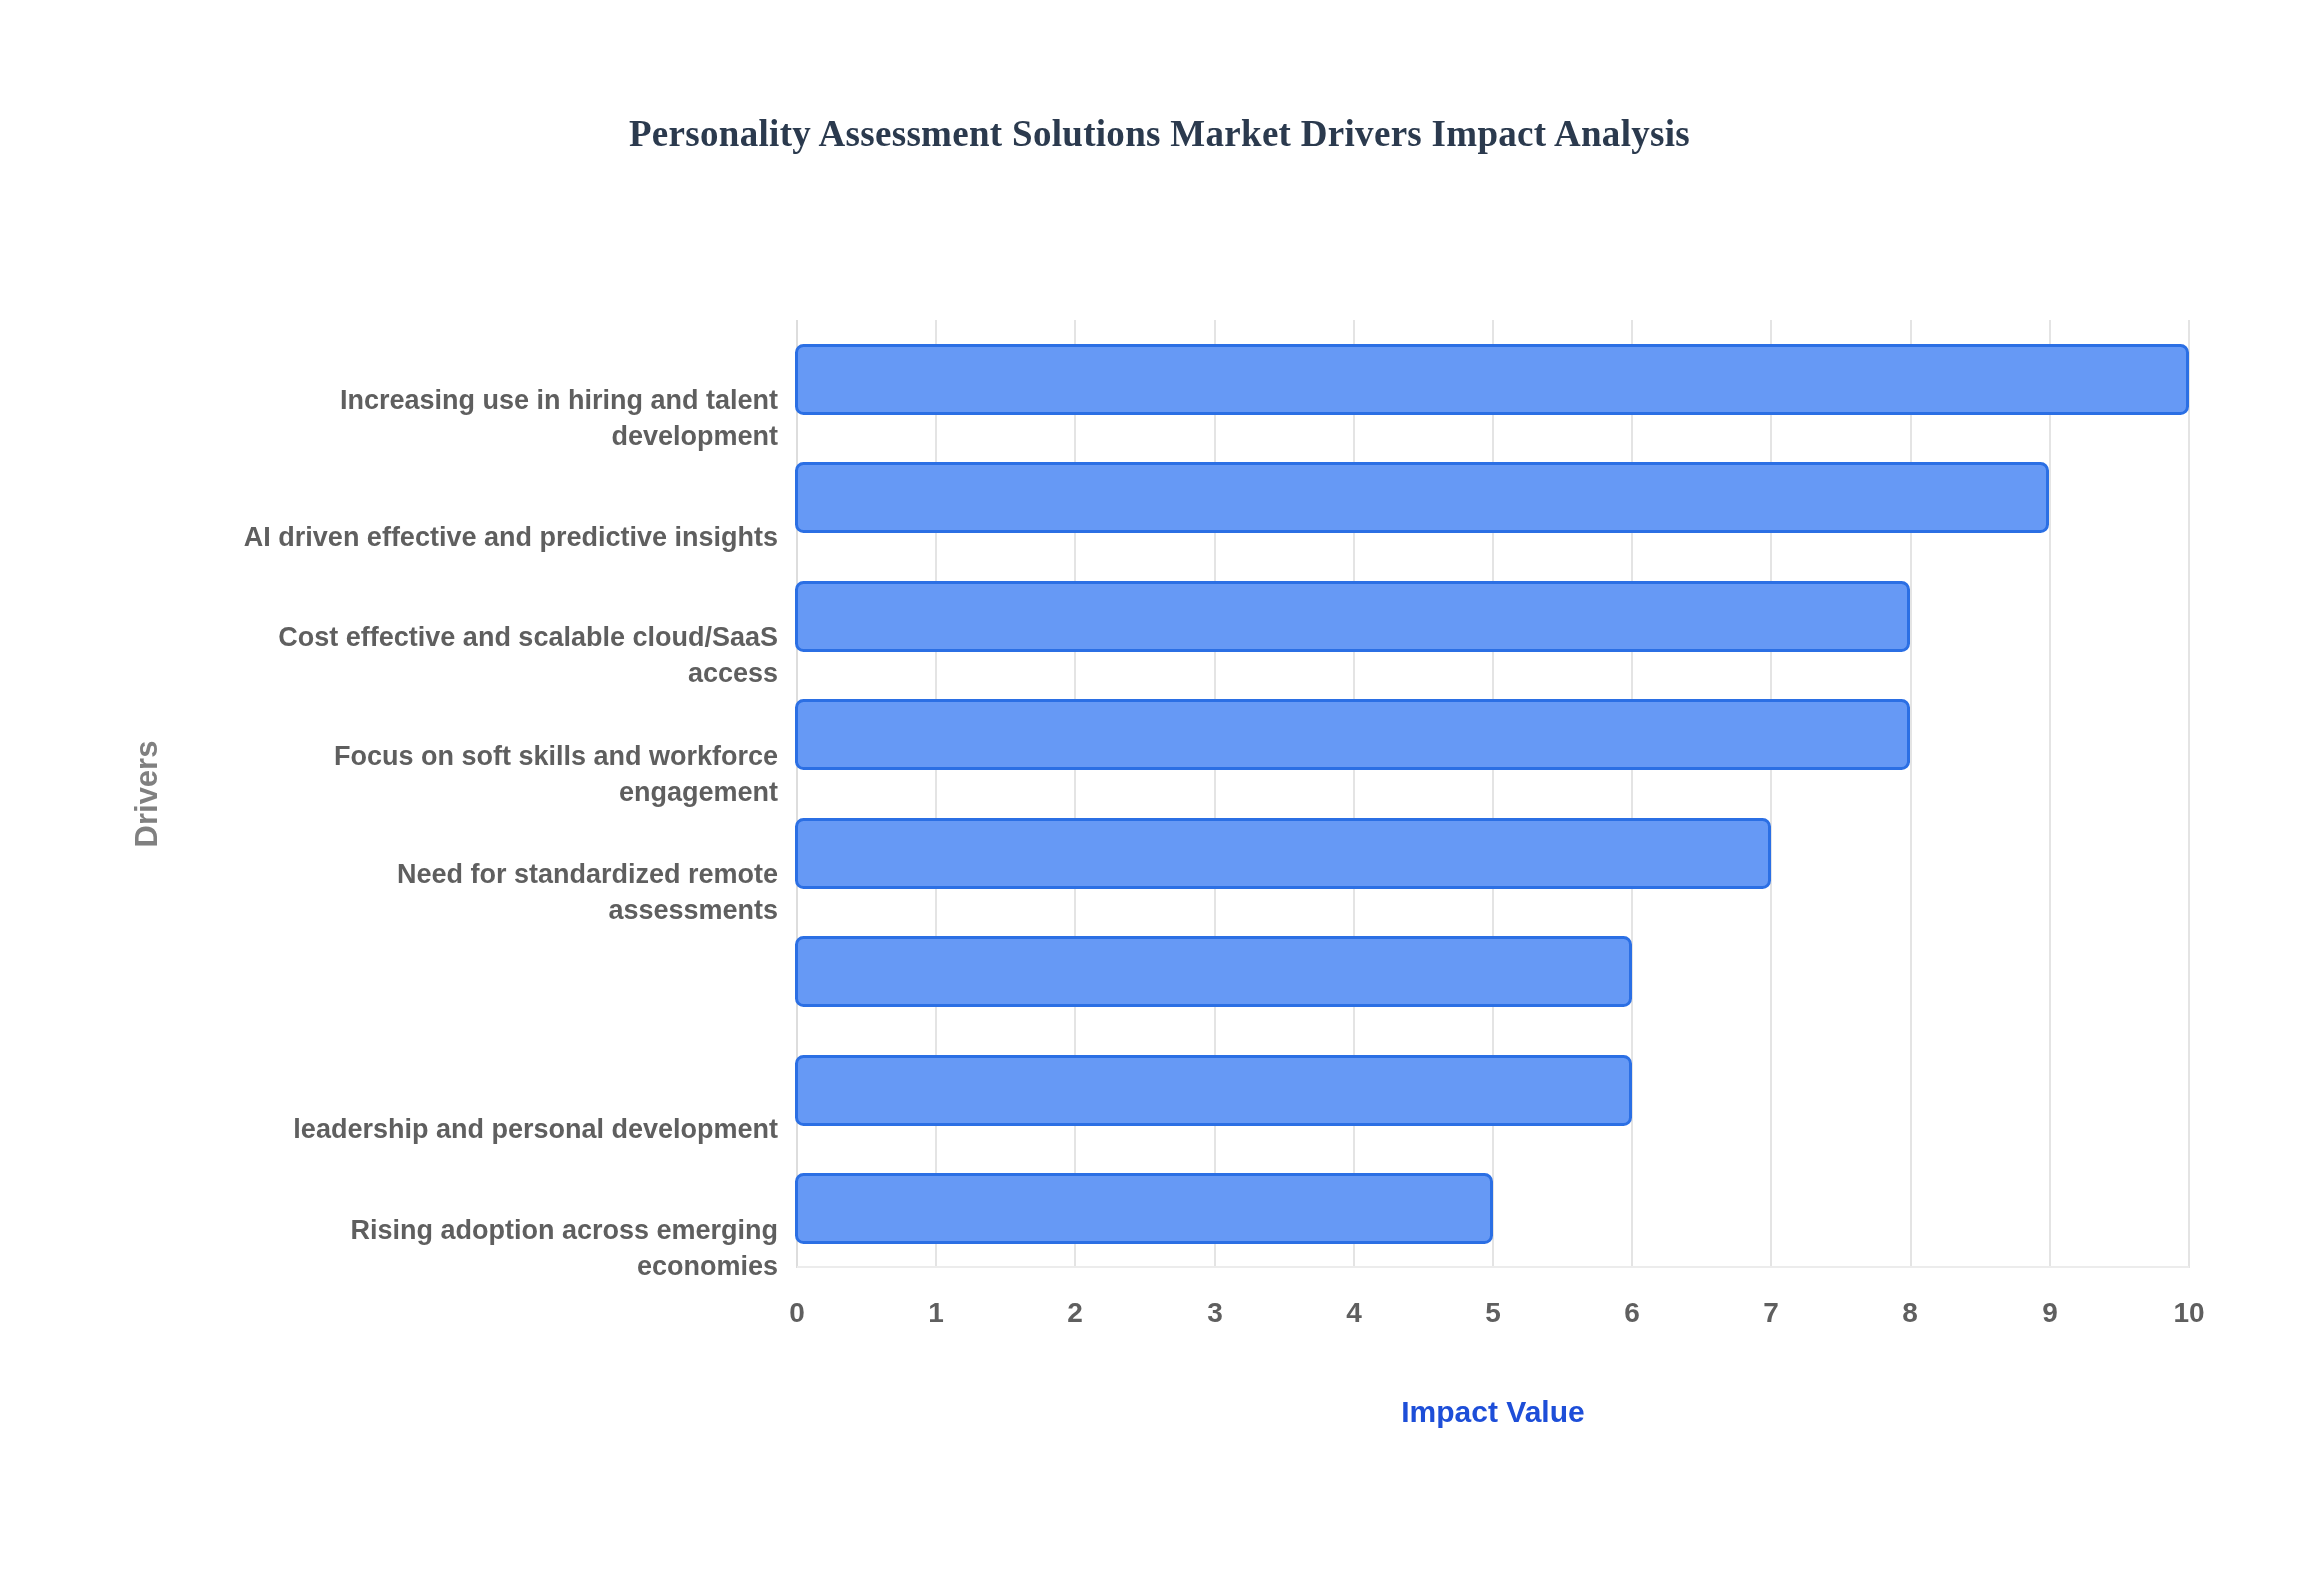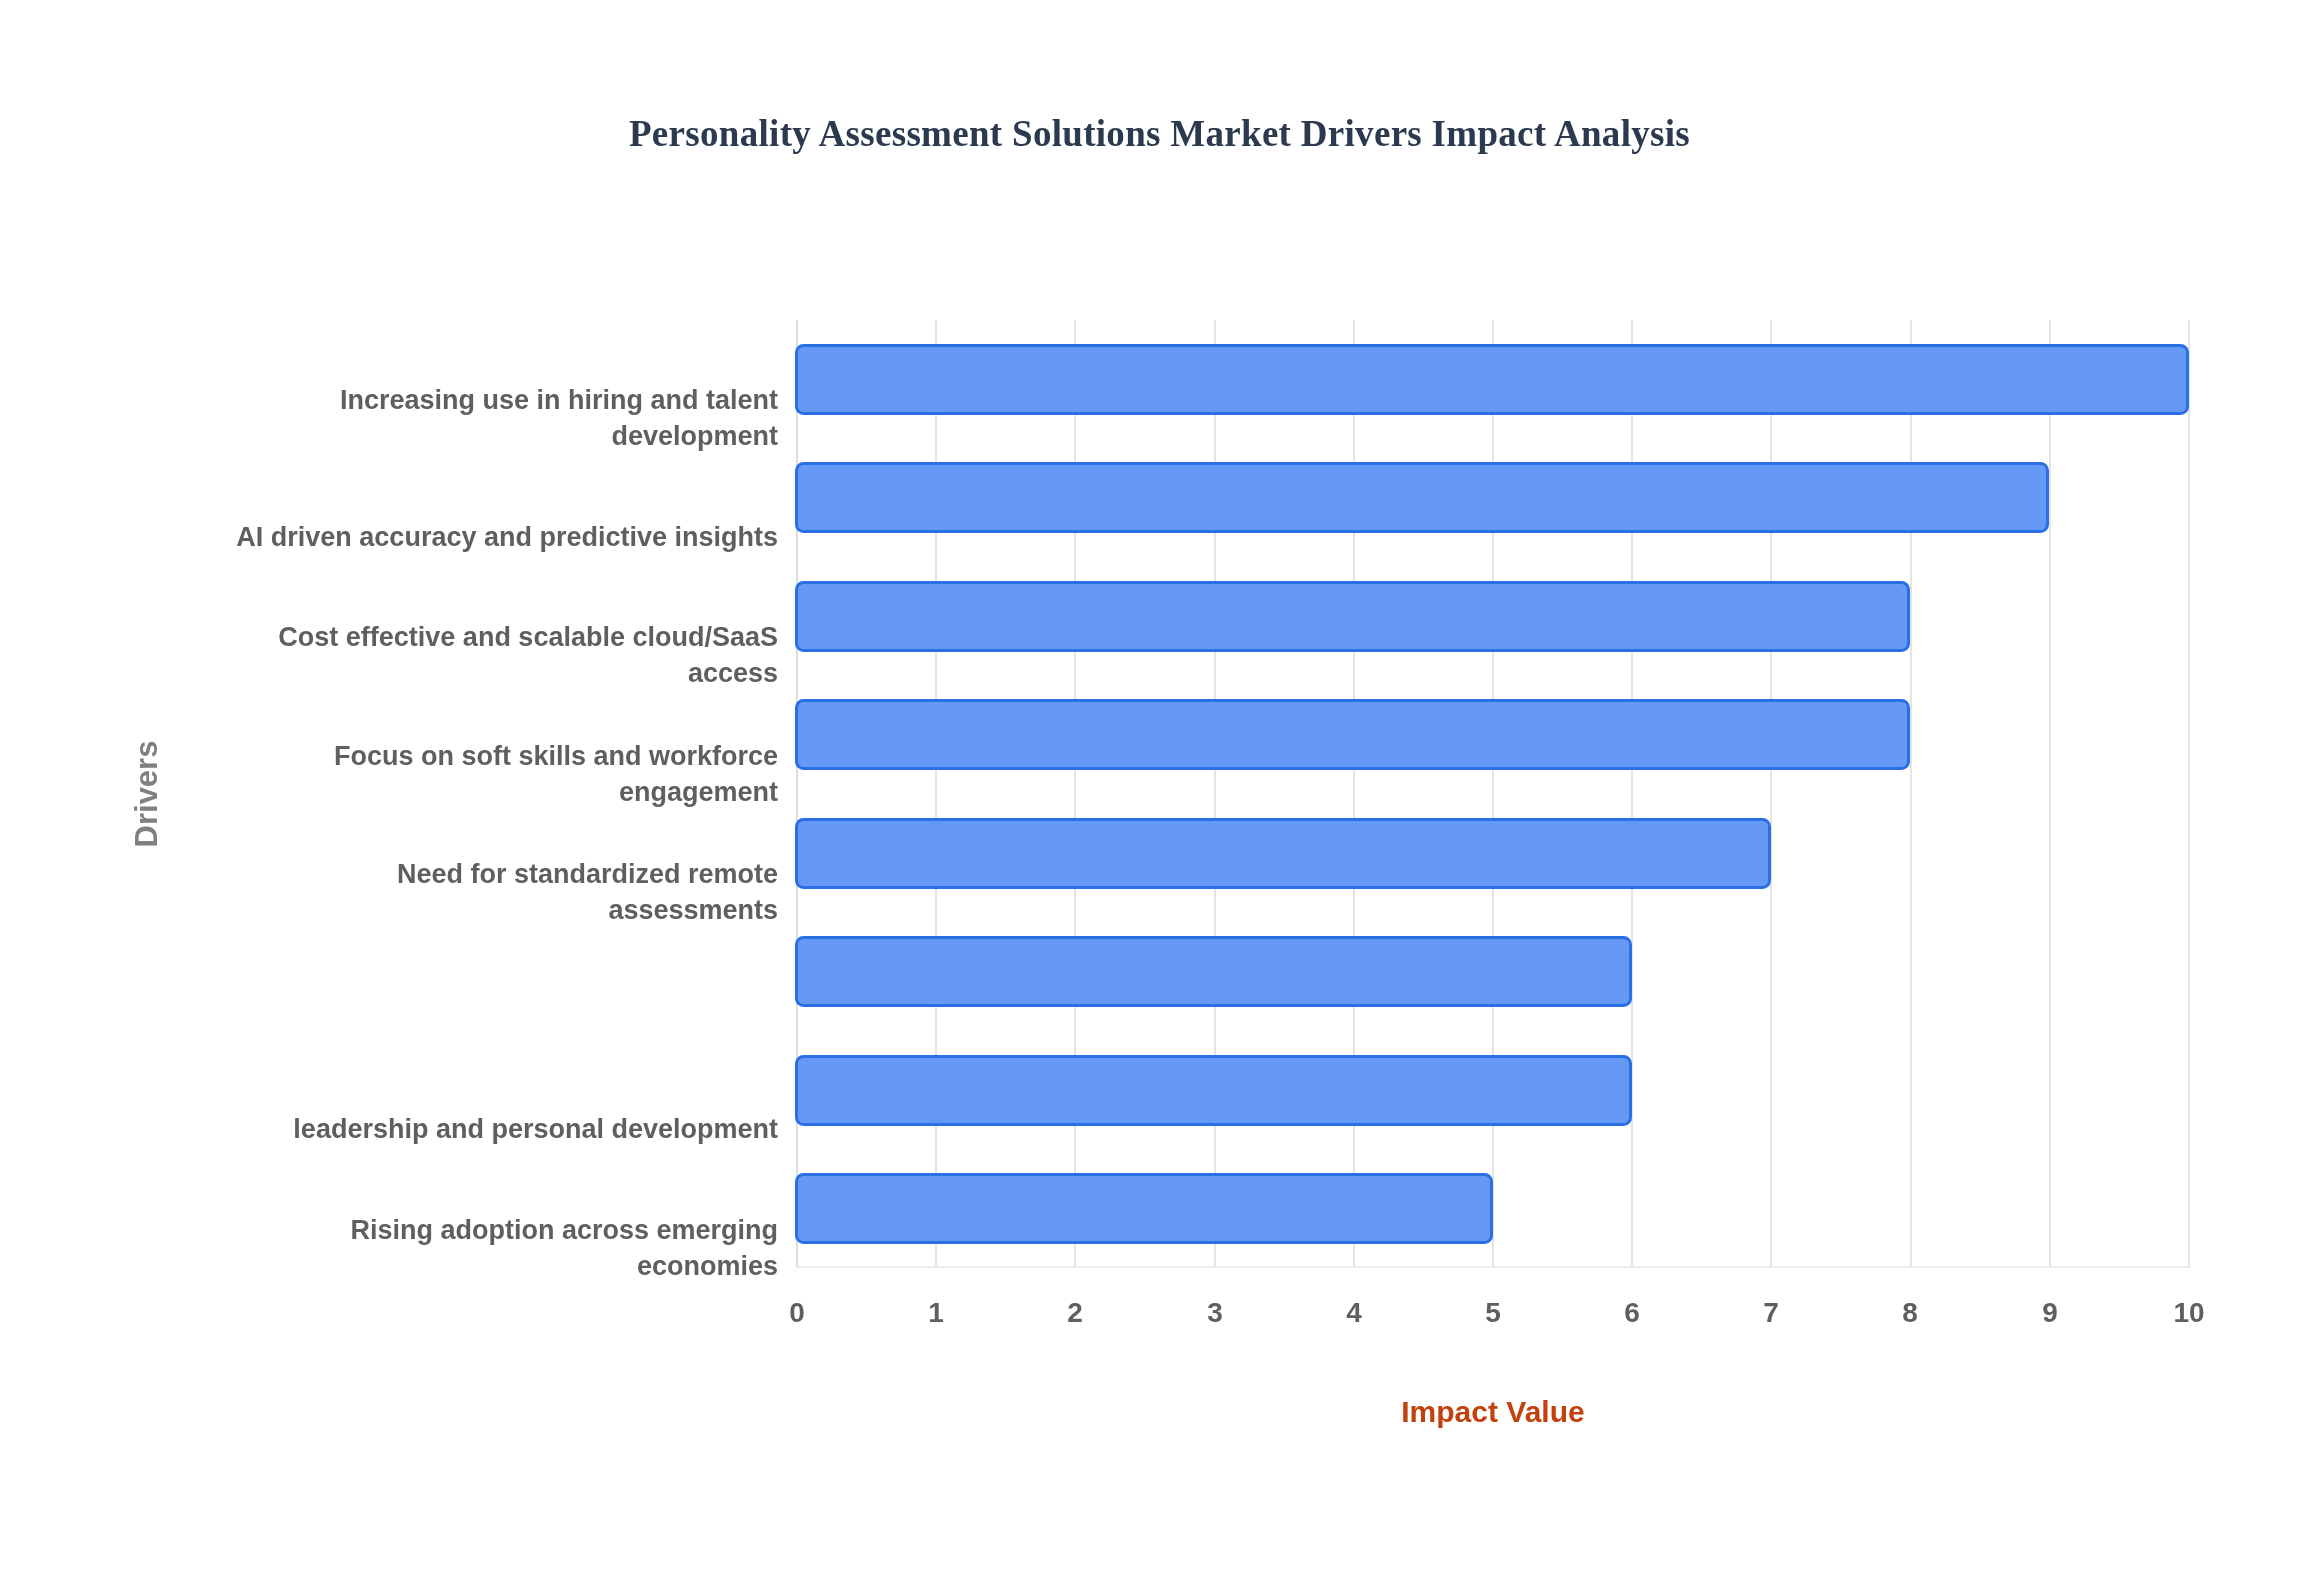--- a/index.html
+++ b/index.html
@@ -153,7 +153,7 @@
 
   <div id="ylabels">
       <div class="ytick" style="top: 59px;">Increasing use in hiring and talent development</div>
-      <div class="ytick" style="top: 178px;">AI driven accuracy and predictive insights</div>
+      <div class="ytick" style="top: 178px;">AI driven effective and predictive insights</div>
       <div class="ytick" style="top: 296px;">Cost effective and scalable cloud/SaaS access</div>
       <div class="ytick" style="top: 415px;">Focus on soft skills and workforce engagement</div>
       <div class="ytick" style="top: 533px;">Need for standardized remote assessments</div>

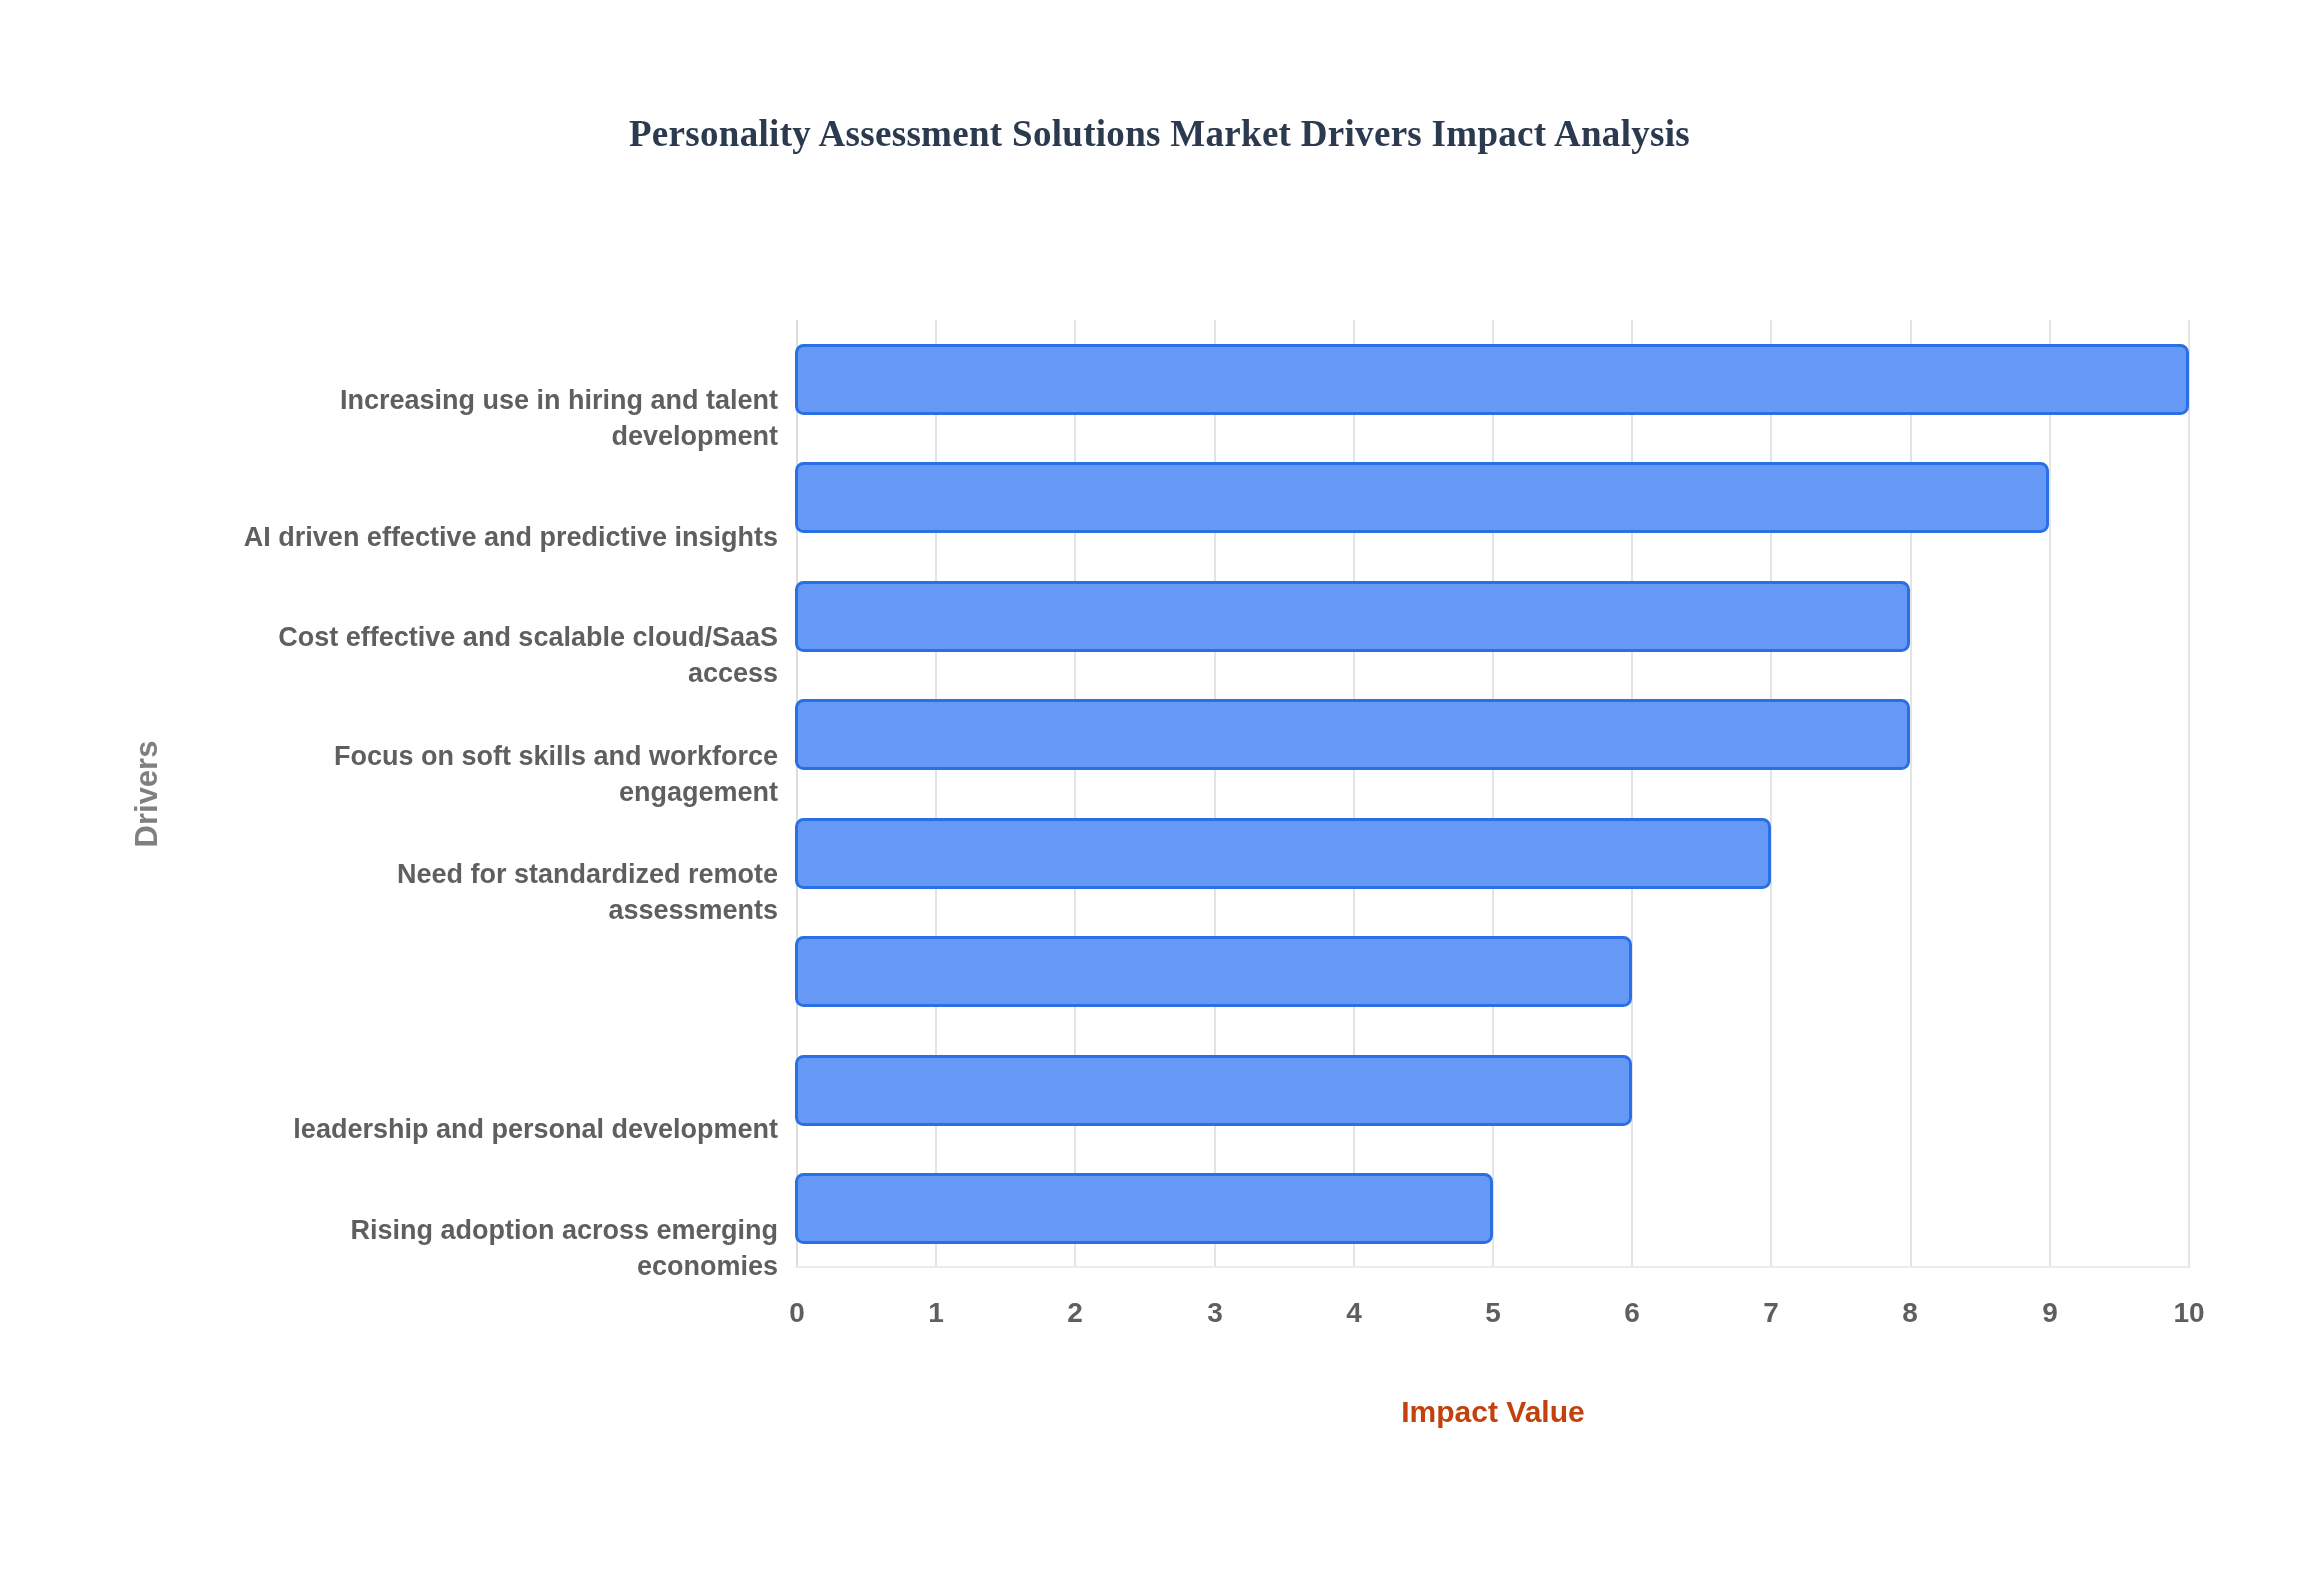--- a/index.html
+++ b/index.html
@@ -128,7 +128,7 @@
     text-align: center;
     font-size: 30px;
     font-weight: bold;
-    color: #c2410c;
+    color: #1d4ed8;
   }
   #yaxis-title {
     position: absolute;

